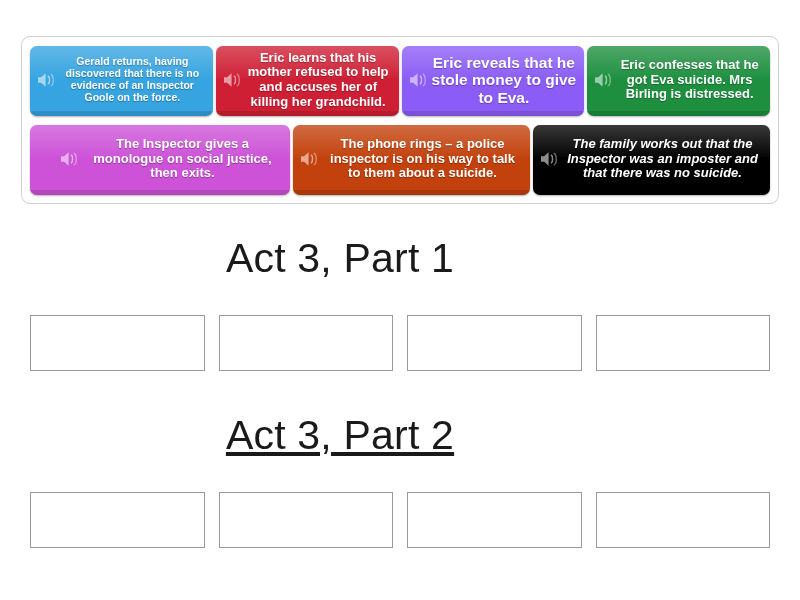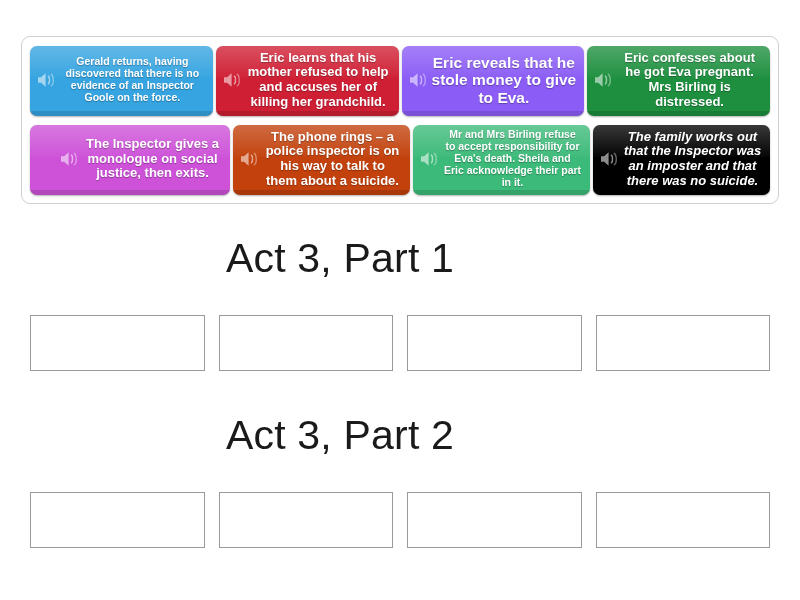--- a/index.html
+++ b/index.html
@@ -178,7 +178,7 @@
             <path d="M15.3 3.3c2.6 1.8 2.6 10.4 0 11.4" stroke="rgba(255,255,255,0.4)" stroke-width="1.4" fill="none" stroke-linecap="round"></path>
           </svg>
         </span>
-        <span class="tile-text fs-md">Eric confesses about he got Eva pregnant. Mrs Birling is distressed.</span>
+        <span class="tile-text fs-md">Eric confesses that he got Eva suicide. Mrs Birling is distressed.</span>
       </div>
 
     </div>

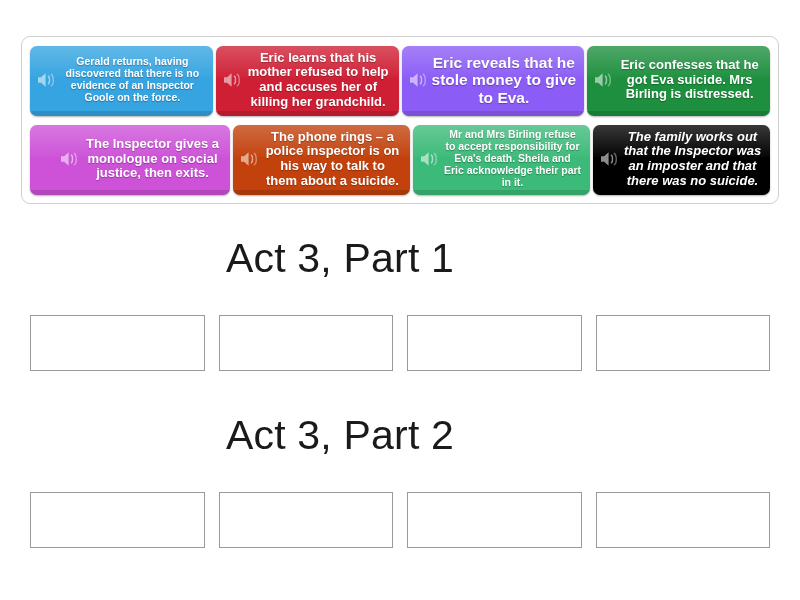--- a/index.html
+++ b/index.html
@@ -207,16 +207,6 @@
         <span class="tile-text fs-md">The phone rings – a police inspector is on his way to talk to them about a suicide.</span>
       </div>
 
-      <div class="tile" style="background: rgb(60, 186, 121);">
-        <span class="speaker-icon">
-          <svg width="22" height="18" viewBox="0 0 22 18" aria-hidden="true">
-            <path d="M2 6.3h3.1L9.6 2.2v13.6L5.1 11.7H2z" fill="rgba(255,255,255,0.55)"></path>
-            <path d="M12.4 5.2c1.5 1 1.5 6.6 0 7.6" stroke="rgba(255,255,255,0.55)" stroke-width="1.5" fill="none" stroke-linecap="round"></path>
-            <path d="M15.3 3.3c2.6 1.8 2.6 10.4 0 11.4" stroke="rgba(255,255,255,0.4)" stroke-width="1.4" fill="none" stroke-linecap="round"></path>
-          </svg>
-        </span>
-        <span class="tile-text fs-sm">Mr and Mrs Birling refuse to accept responsibility for Eva's death. Sheila and Eric acknowledge their part in it.</span>
-      </div>
 
       <div class="tile" style="background: #000000; font-style: italic;">
         <span class="speaker-icon">

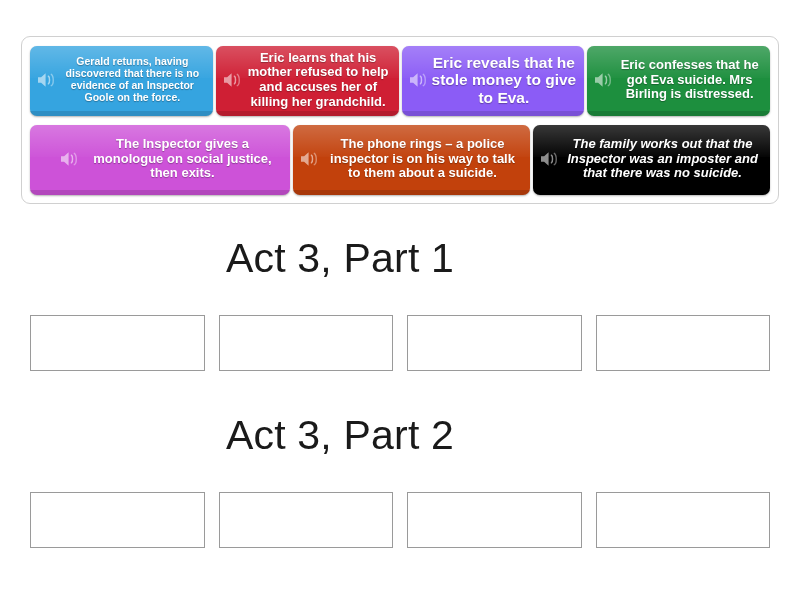--- a/index.html
+++ b/index.html
@@ -107,7 +107,7 @@
     letter-spacing: 0.2px;
   }
   #title-part-1 { top: 235px; }
-  #title-part-2 { top: 412px; }
+  #title-part-2 { top: 412px; text-decoration: underline; }
 
   
   .dropzone-row {

